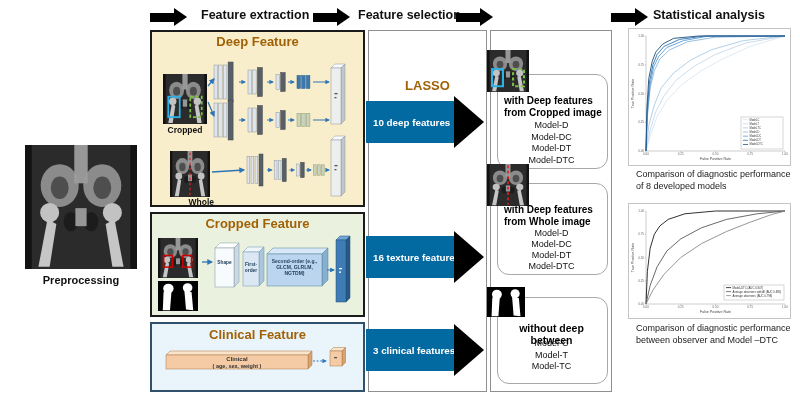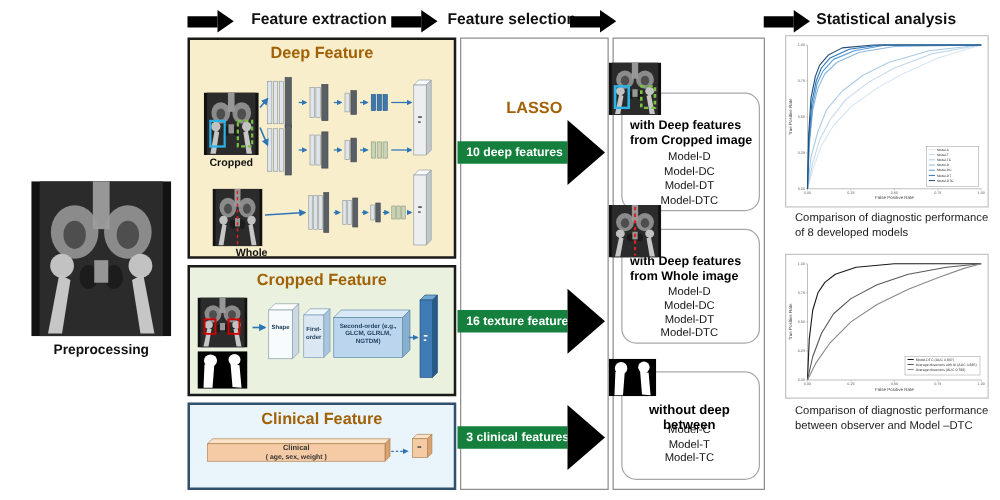--- a/index.html
+++ b/index.html
@@ -21,7 +21,7 @@
   #overlay{position:absolute;left:0;top:0;width:800px;height:400px;z-index:20;pointer-events:none;}
   .tinylabel{position:absolute;z-index:25;text-align:center;line-height:1.15;color:#24425c;font-weight:bold;}
   .feat-arrow{position:absolute;display:flex;align-items:center;z-index:30;}
-  .feat-arrow .shaft{background:#15803d;color:#fff;font-weight:bold;font-size:9.8px;height:18px;
+  .feat-arrow .shaft{background:#0369a1;color:#fff;font-weight:bold;font-size:9.8px;height:42px;
      display:flex;align-items:center;padding-left:7px;white-space:nowrap;width:88px;box-sizing:border-box;}
   .feat-arrow .head{width:0;height:0;border-left:30px solid #000;border-top:26px solid transparent;border-bottom:26px solid transparent;}
   .subbox{position:absolute;border:1px solid #a8a8a8;border-radius:12px;background:#fff;z-index:2;}

